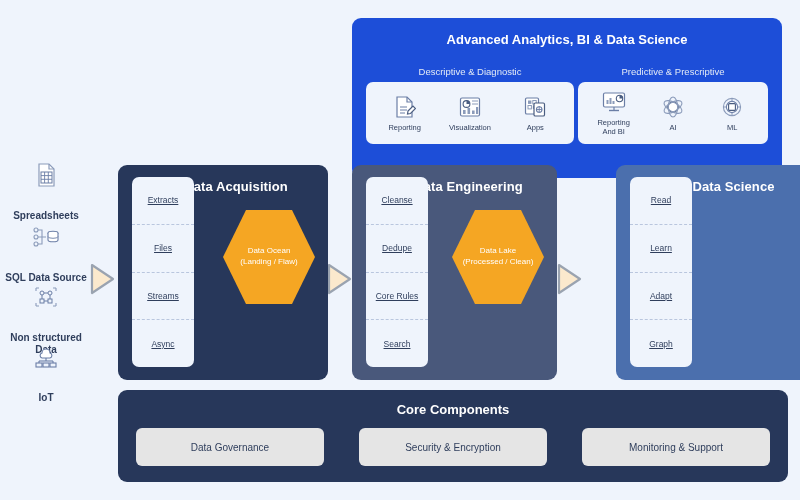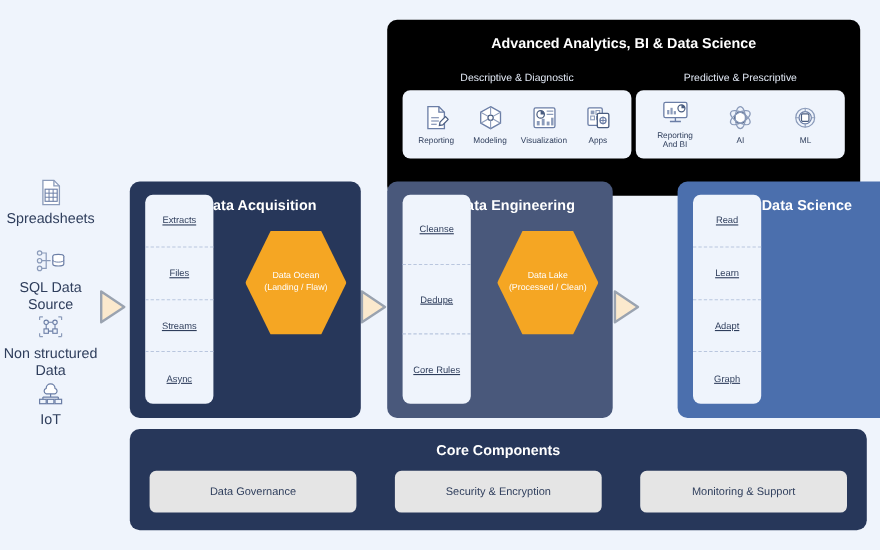--- a/index.html
+++ b/index.html
@@ -117,7 +117,7 @@
     top: 18px;
     width: 430px;
     height: 160px;
-    background: #000000;
+    background: #1d4ed8;
     border-radius: 9px;
   }
   #analytics .sec-title {

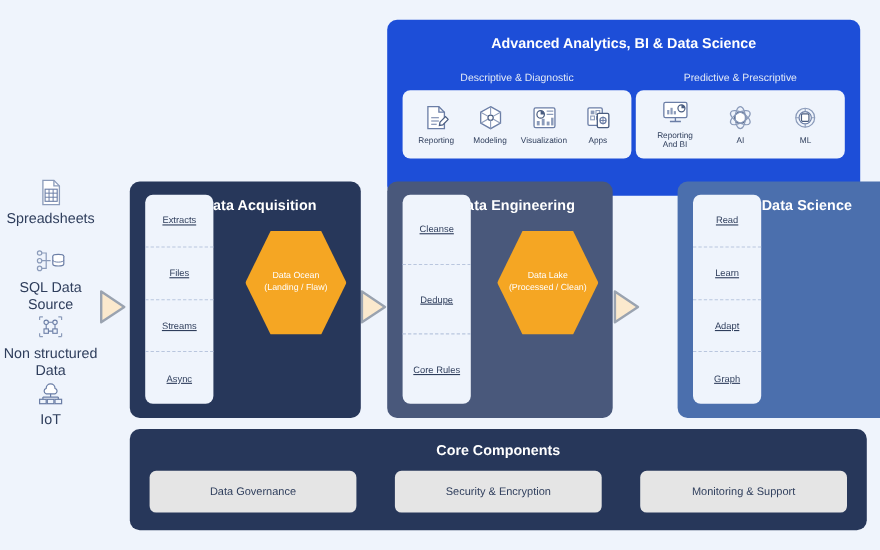--- a/index.html
+++ b/index.html
@@ -317,21 +317,6 @@
         <div class="icon-label">Reporting</div>
       </div>
 
-      <div class="icon-cell">
-        <div class="icon-glyph">
-          <svg width="24" height="24" viewBox="0 0 24 24">
-            <polygon points="12,2 21,7 21,17 12,22 3,17 3,7" fill="#fff" stroke="#6b7ea6" stroke-width="1.2"></polygon>
-            <circle cx="12" cy="12" r="2.4" fill="none" stroke="#4a5d80" stroke-width="1.1"></circle>
-            <line x1="12" y1="2" x2="12" y2="9.6" stroke="#8b9bba" stroke-width="1"></line>
-            <line x1="12" y1="14.4" x2="12" y2="22" stroke="#8b9bba" stroke-width="1"></line>
-            <line x1="3" y1="7" x2="9.8" y2="10.8" stroke="#8b9bba" stroke-width="1"></line>
-            <line x1="21" y1="7" x2="14.2" y2="10.8" stroke="#8b9bba" stroke-width="1"></line>
-            <line x1="3" y1="17" x2="9.8" y2="13.2" stroke="#8b9bba" stroke-width="1"></line>
-            <line x1="21" y1="17" x2="14.2" y2="13.2" stroke="#8b9bba" stroke-width="1"></line>
-          </svg>
-        </div>
-        <div class="icon-label">Modeling</div>
-      </div>
 
       <div class="icon-cell">
         <div class="icon-glyph">

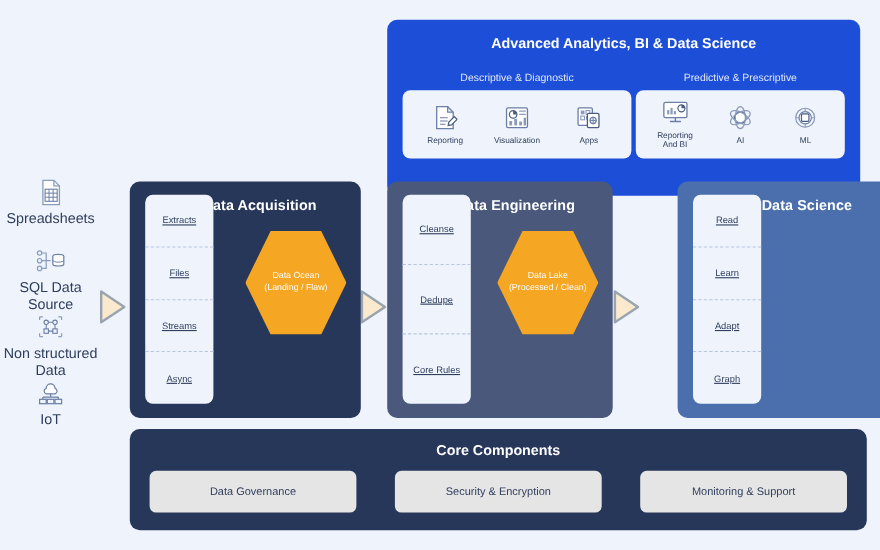--- a/index.html
+++ b/index.html
@@ -42,10 +42,11 @@
     justify-content: center;
   }
   .source-label {
-    margin-top: 1px;
-    font-size: 13px;
+    margin-top: 20px;
+    font-size: 10px;
     color: #2f3e5c;
     line-height: 1.2;
+    font-weight: bold;
   }
 
   

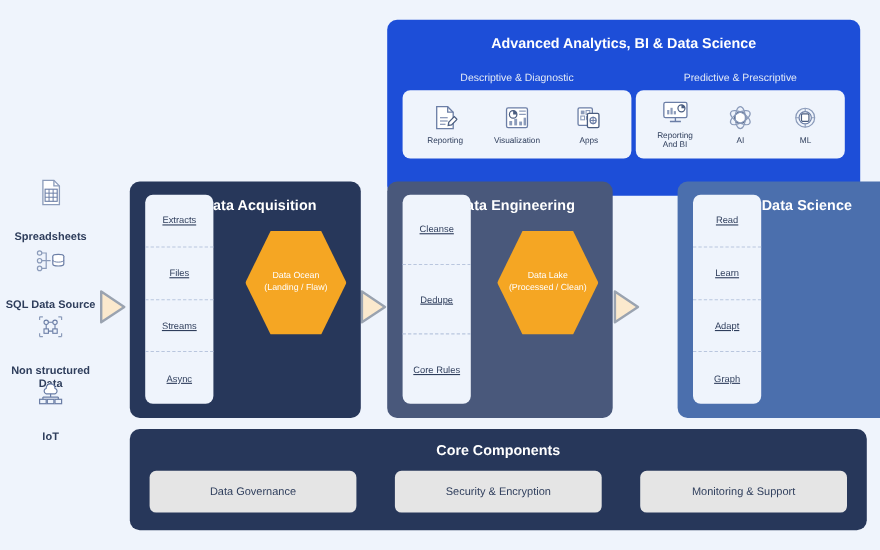--- a/index.html
+++ b/index.html
@@ -422,6 +422,7 @@
       <div class="step-item">Cleanse</div>
       <div class="step-item">Dedupe</div>
       <div class="step-item">Core Rules</div>
+      <div class="step-item">Search</div>
     </div>
     <div class="hex hex-eng">
       <div class="hex-text" style="white-space:pre-line">Data Lake

